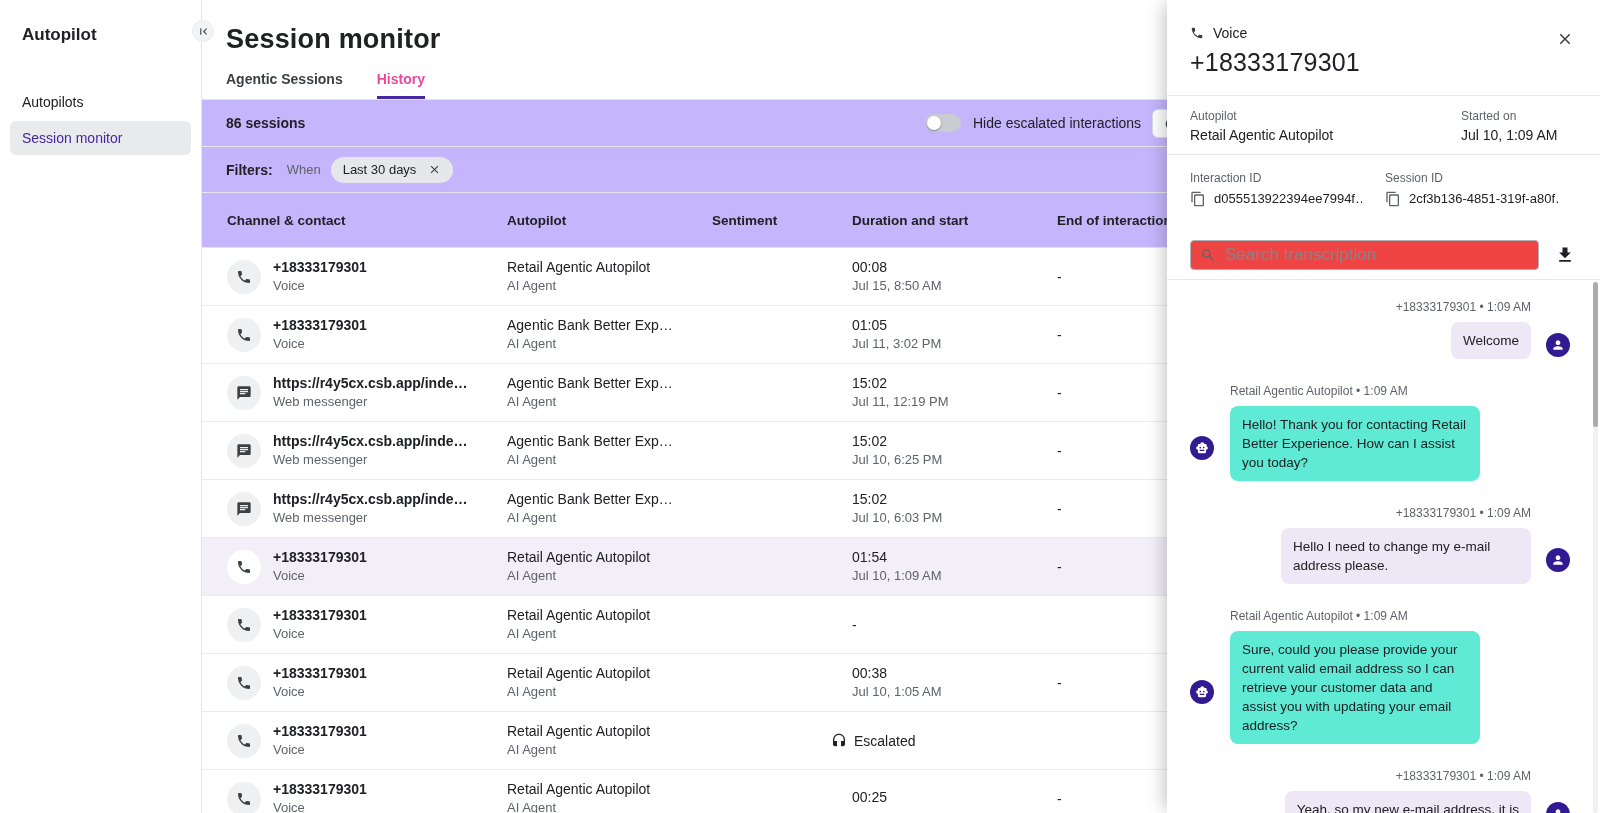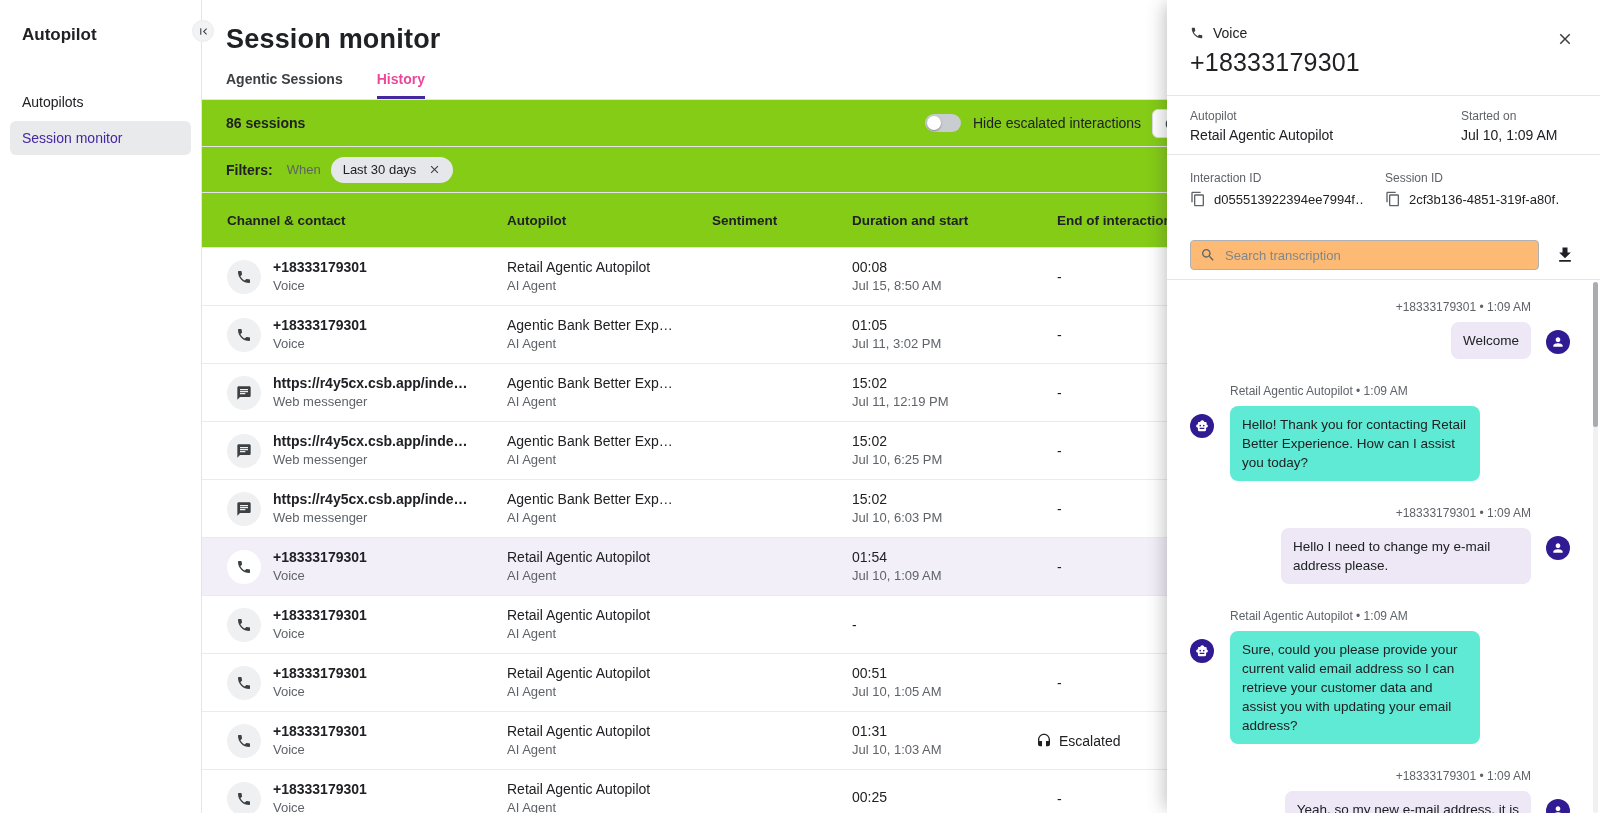--- a/index.html
+++ b/index.html
@@ -26,7 +26,7 @@
   .tabs{display:flex;gap:34px;margin:16px 0 0 24px;}
   .tab{font-size:14px;font-weight:bold;color:#3c4043;padding-bottom:9px;cursor:pointer;border-bottom:3px solid transparent;}
   .tab.active{color:#ec4899;border-bottom-color:#4527a0;}
-  .band{background:#84cc16;border-top:1px solid #e4e5e6;}
+  .band{background:#c4b5fd;border-top:1px solid #e4e5e6;}
   .toolbar{position:relative;height:47px;display:flex;align-items:center;padding-left:24px;}
   .sessions-count{font-size:14px;font-weight:bold;}
   .toggle-group{position:absolute;left:723px;top:0;height:100%;display:flex;align-items:center;gap:12px;}

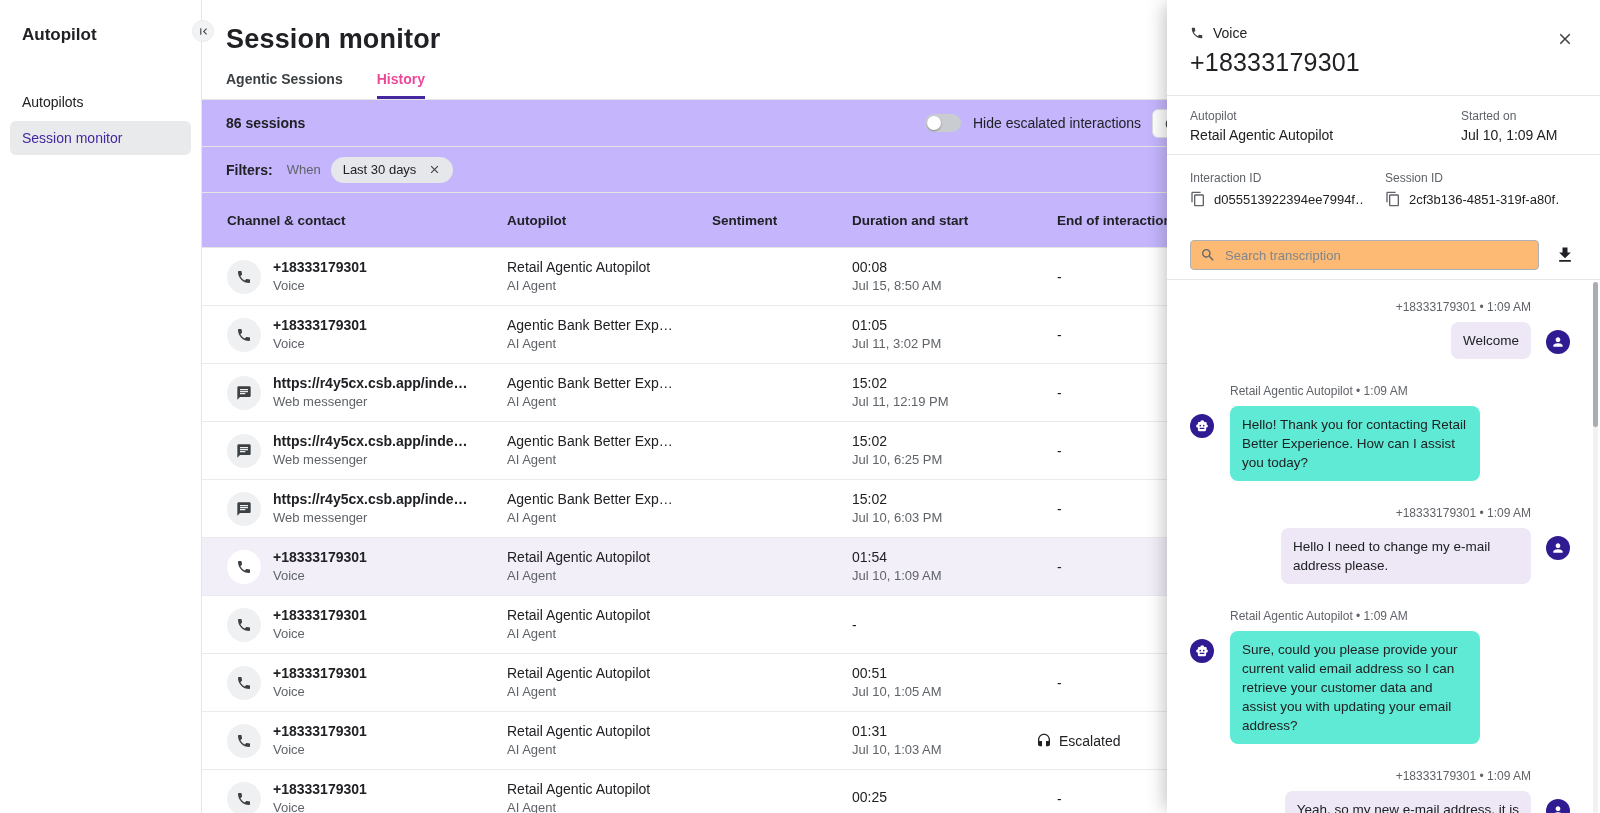--- a/index.html
+++ b/index.html
@@ -72,7 +72,7 @@
   .meta-value{font-size:14px;color:#202124;margin-top:4px;}
   .ids-row{display:flex;padding:16px 23px 0 23px;height:70px;flex:none;}
   .id-cell:first-child{width:195px;flex:none;}
-  .id-value{display:flex;align-items:center;gap:8px;margin-top:6px;color:#202124;}
+  .id-value{display:flex;gap:8px;margin-top:6px;color:#202124;}
   .id-value .txt{font-size:13px;white-space:nowrap;overflow:hidden;max-width:150px;}
   .copy-btn{background:none;border:none;color:#5f6368;cursor:pointer;padding:0;}
   .search-row{display:flex;align-items:center;padding:6px 25px 0 23px;height:55px;border-bottom:1px solid #e6e6e6;flex:none;}

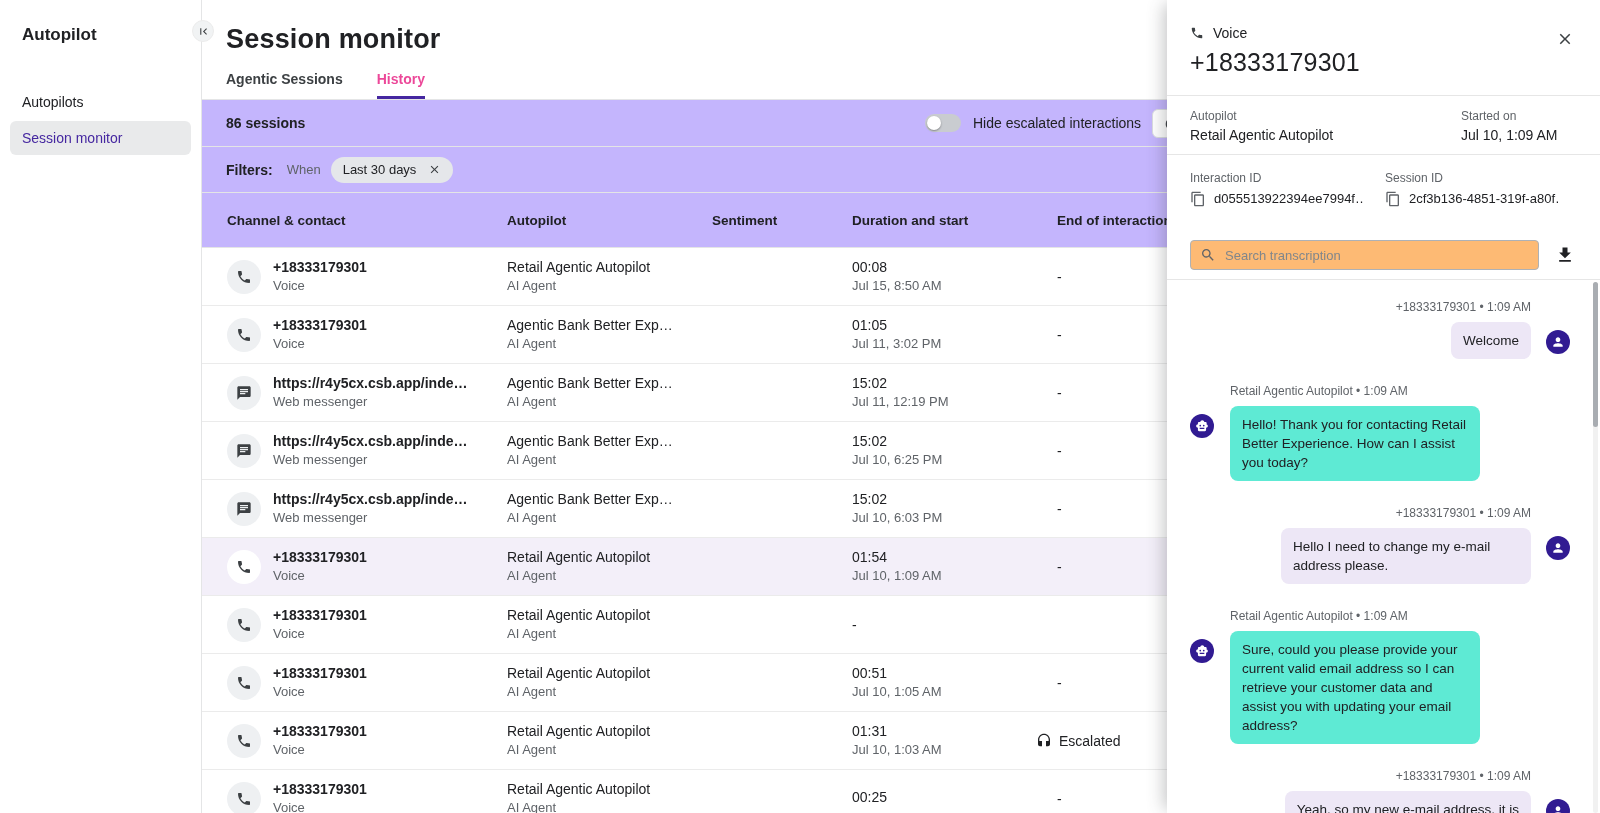--- a/index.html
+++ b/index.html
@@ -78,7 +78,7 @@
   .search-row{display:flex;align-items:center;padding:6px 25px 0 23px;height:55px;border-bottom:1px solid #e6e6e6;flex:none;}
   .search-box{position:relative;width:349px;flex:none;}
   .search-box input{width:100%;height:30px;border:1px solid #adb1b6;border-radius:4px;
-    padding:0 10px 0 34px;font-size:13px;font-family:inherit;color:#202124;outline:none;background:#fdba74;}
+    padding:0 10px 0 34px;font-size:17px;font-family:inherit;color:#202124;outline:none;background:#ef4444;}
   .search-box input::placeholder{color:#80868b;}
   .search-icon{position:absolute;left:10px;top:7px;color:#5f6368;}
   .download-btn{margin-left:auto;background:none;border:none;color:#202124;cursor:pointer;padding:0;}

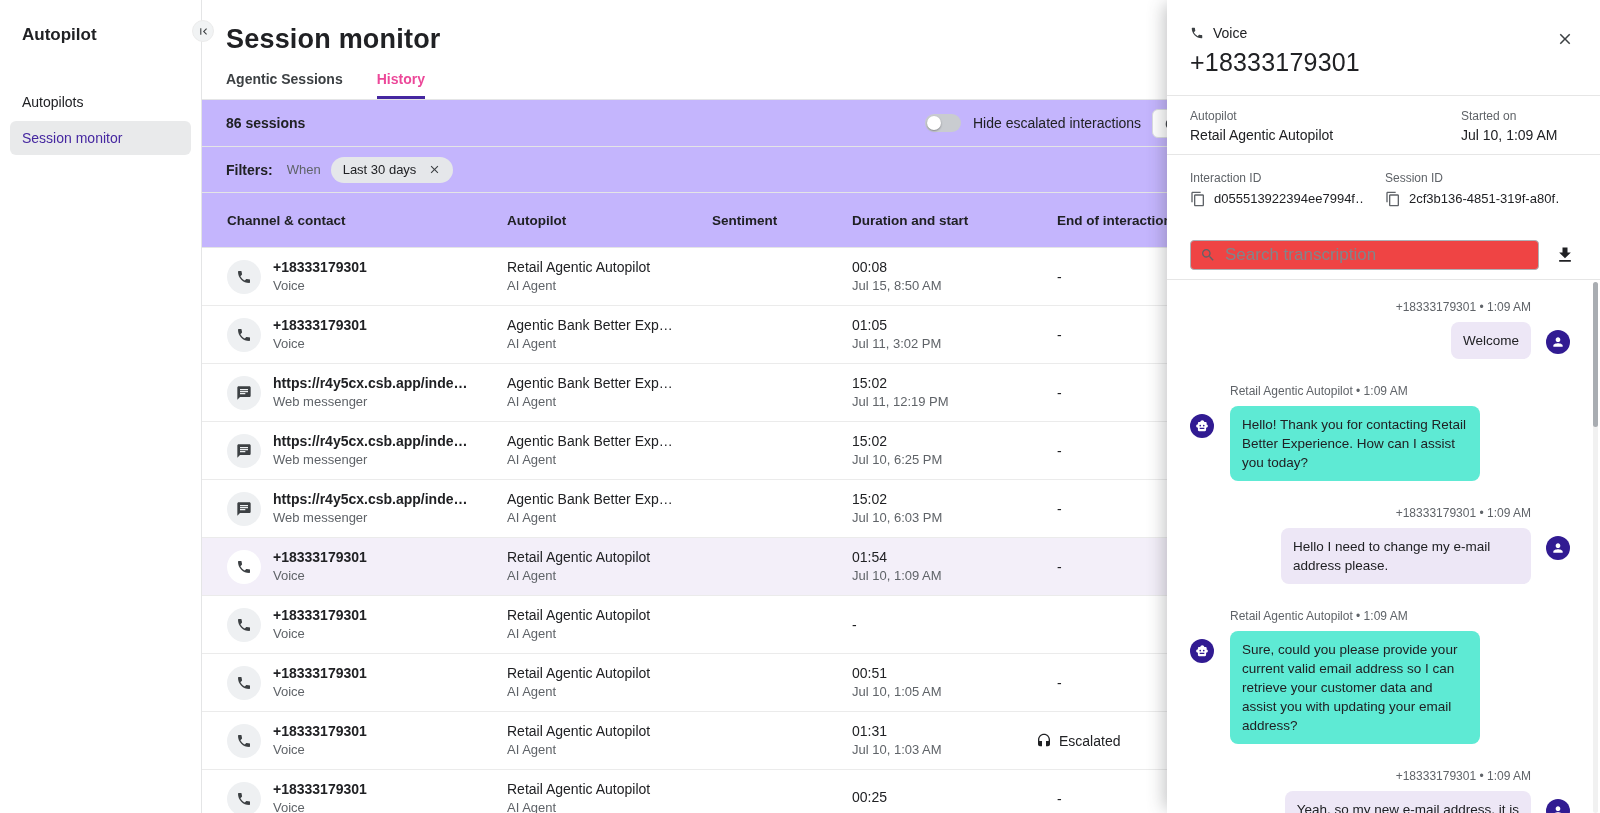--- a/index.html
+++ b/index.html
@@ -91,7 +91,7 @@
   .msg .meta{font-size:12px;color:#5f6368;margin-bottom:8px;}
   .msg.user .meta{text-align:right;margin-right:39px;}
   .msg.bot .meta{margin-left:40px;}
-  .msg .body{display:flex;align-items:flex-start;gap:16px;}
+  .msg .body{display:flex;align-items:center;gap:16px;}
   .msg.user .body{flex-direction:row-reverse;justify-content:flex-start;gap:15px;}
   .avatar{width:24px;height:24px;border-radius:50%;background:#311b92;color:#fff;flex:none;
     display:flex;align-items:center;justify-content:center;margin-top:8px;}

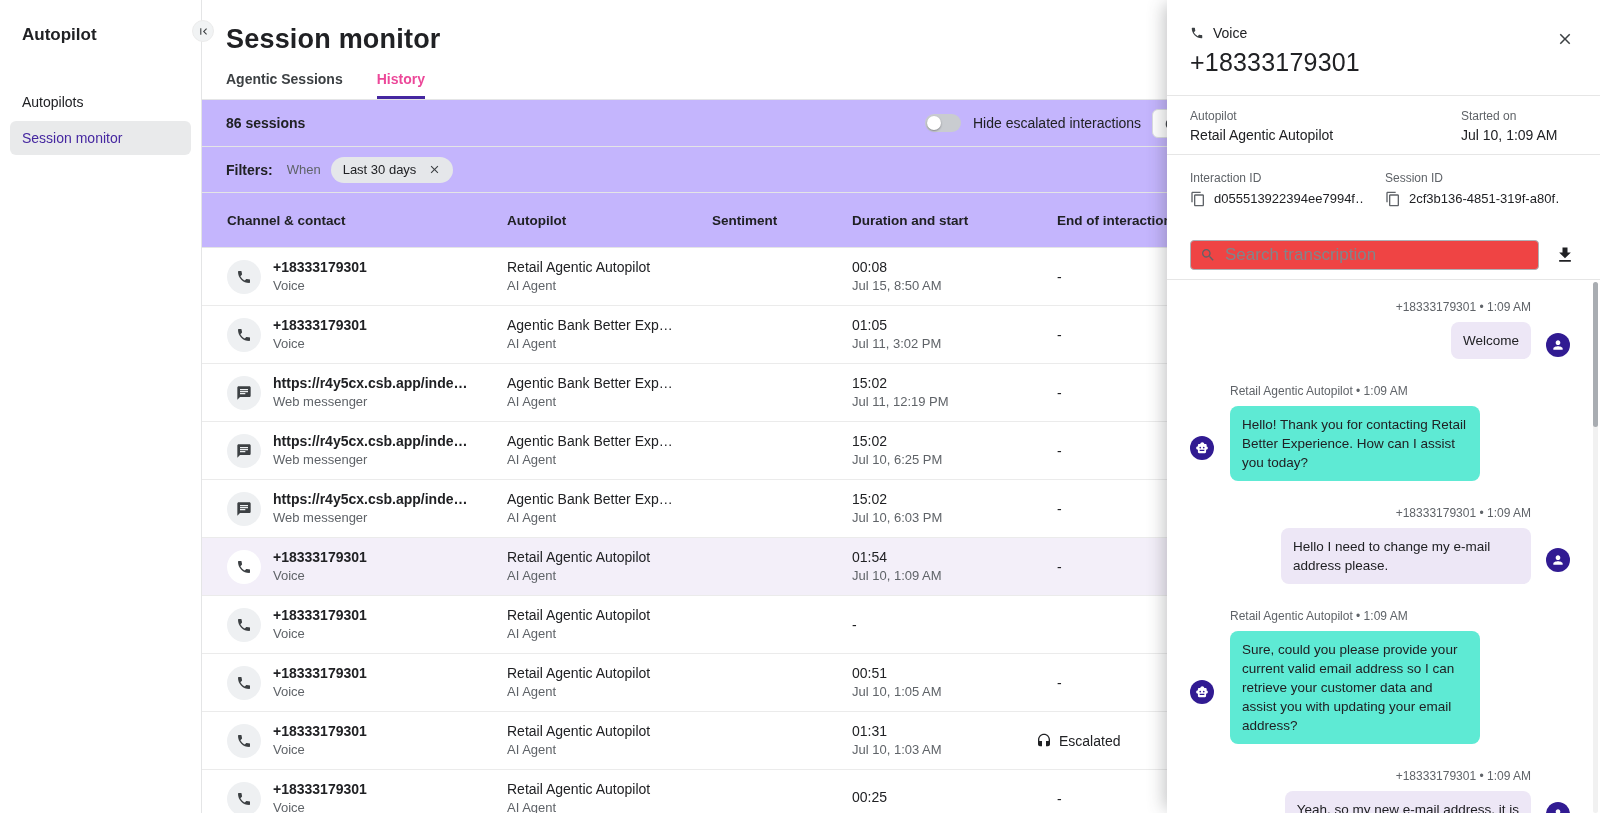--- a/index.html
+++ b/index.html
@@ -399,7 +399,7 @@
     </div>
     <div class="cell"></div>
     <div class="cell">
-      <div class="primary reg">00:51</div>
+      <div class="primary reg">00:38</div>
       <div class="secondary">Jul 10, 1:05 AM</div>
     </div>
     <div class="cell end">

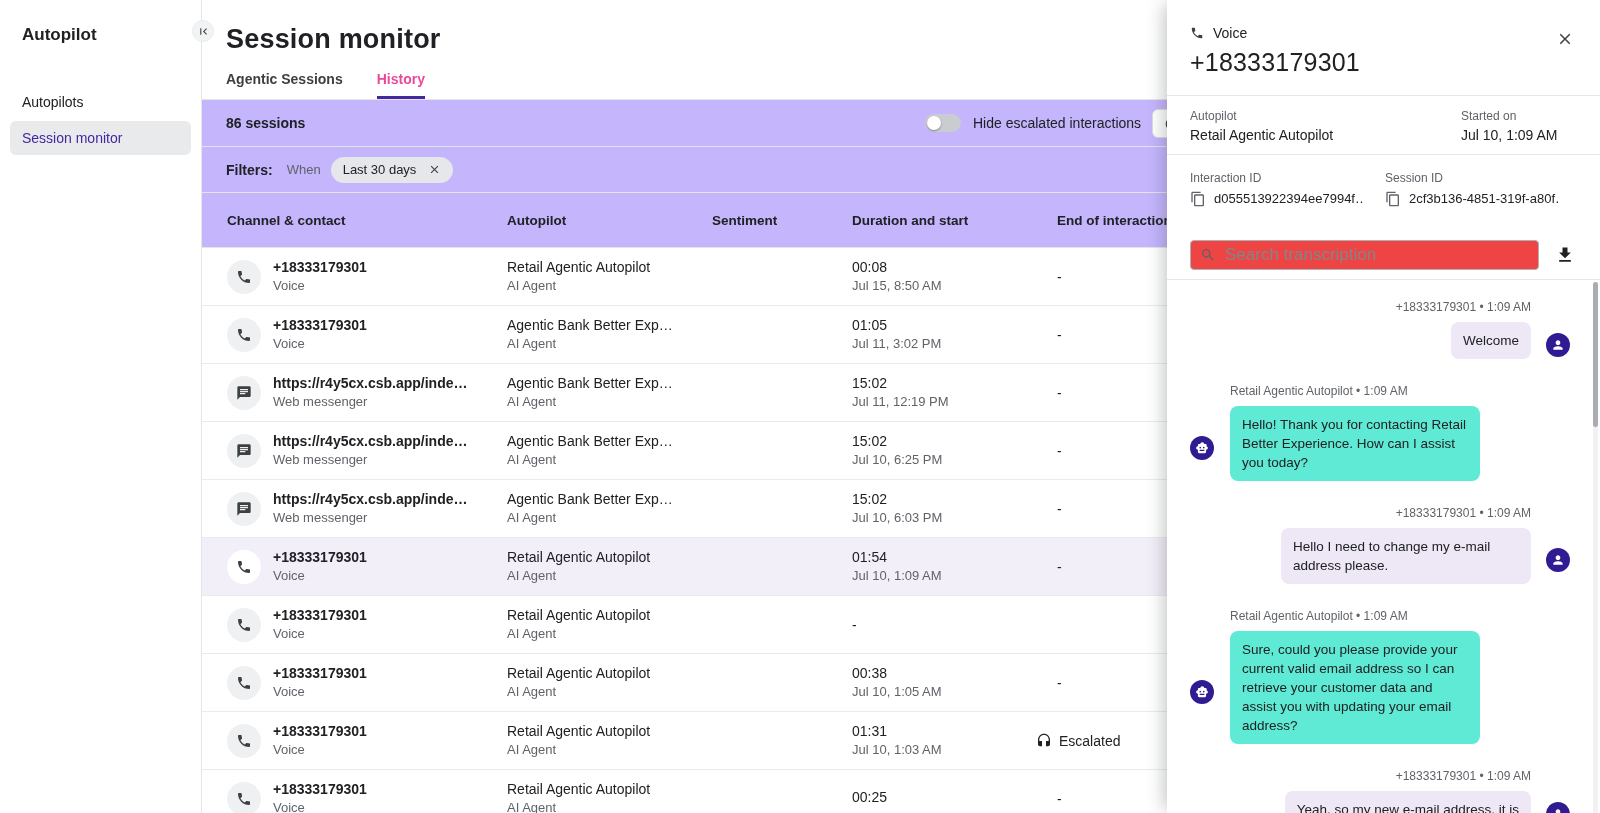--- a/index.html
+++ b/index.html
@@ -426,10 +426,6 @@
       <div class="secondary">AI Agent</div>
     </div>
     <div class="cell"></div>
-    <div class="cell">
-      <div class="primary reg">01:31</div>
-      <div class="secondary">Jul 10, 1:03 AM</div>
-    </div>
     <div class="cell end">
 
       <span class="escalated">

